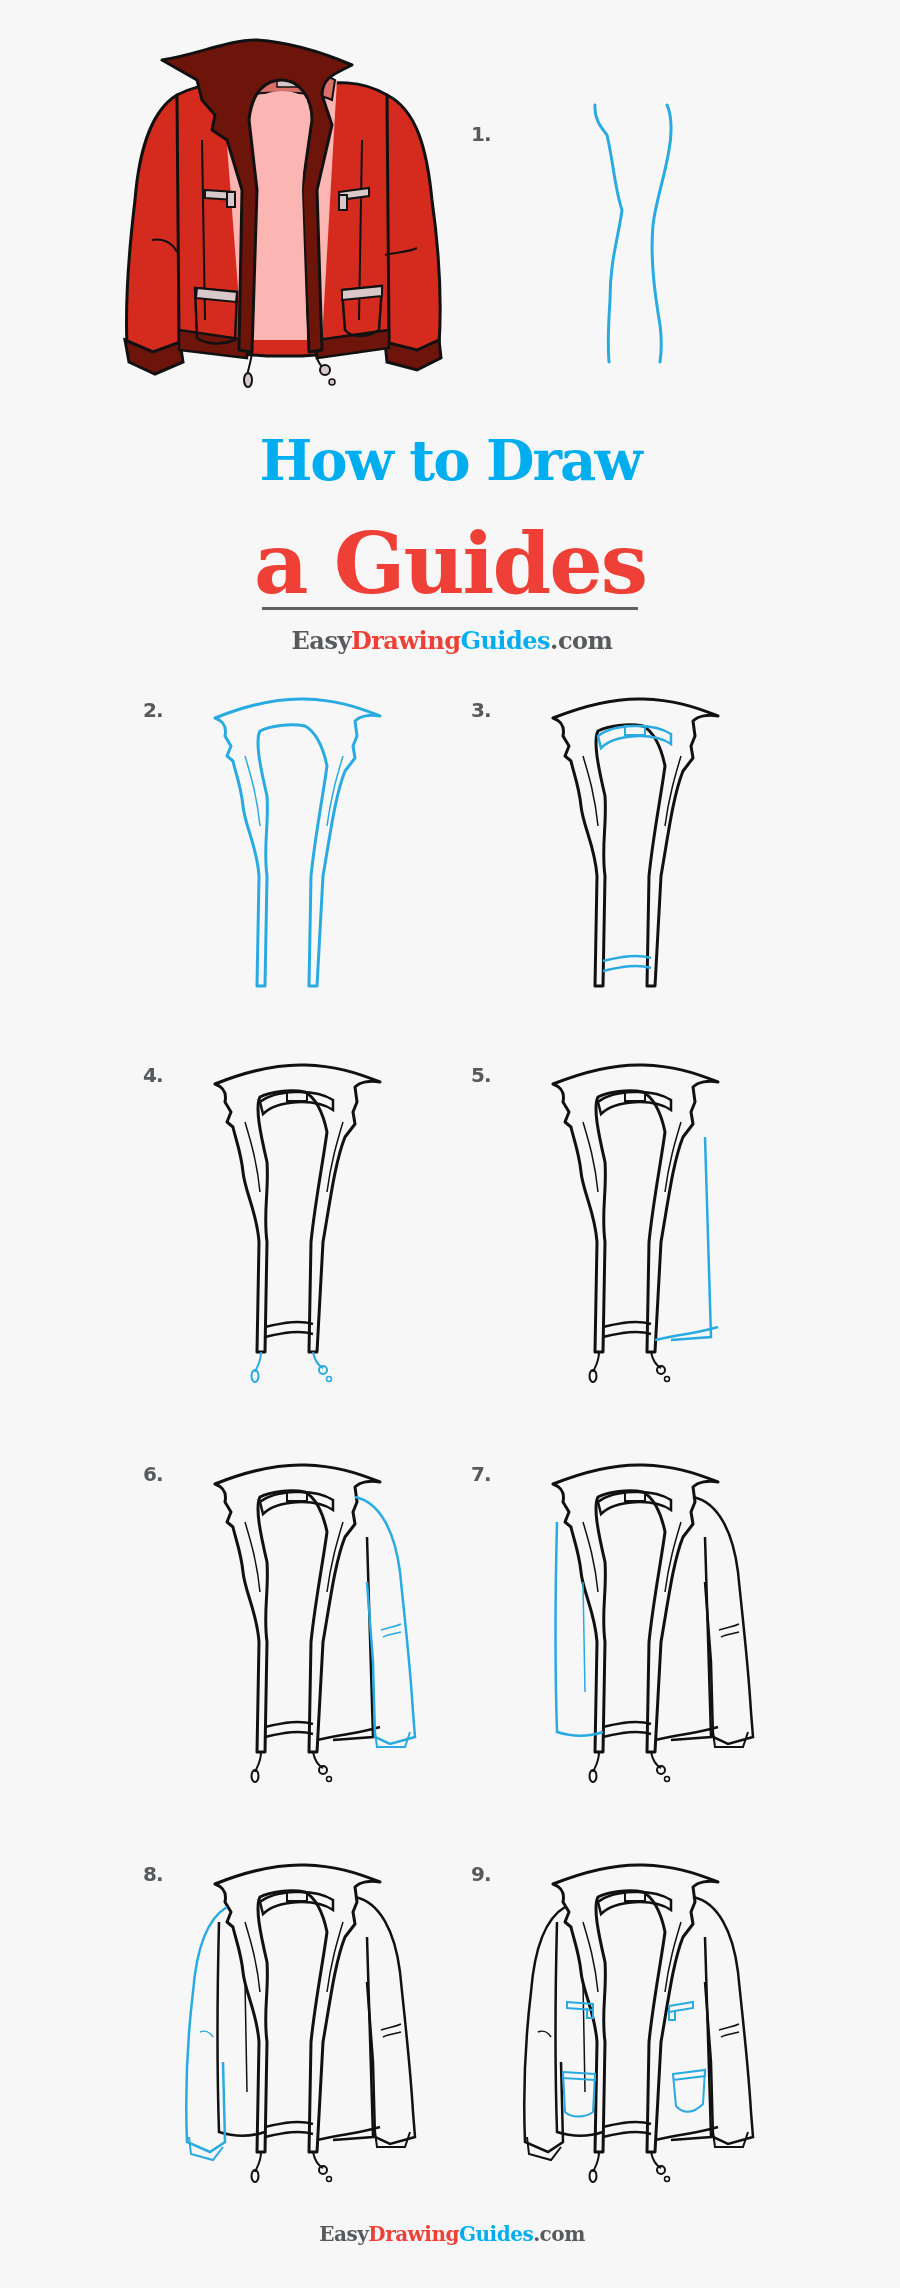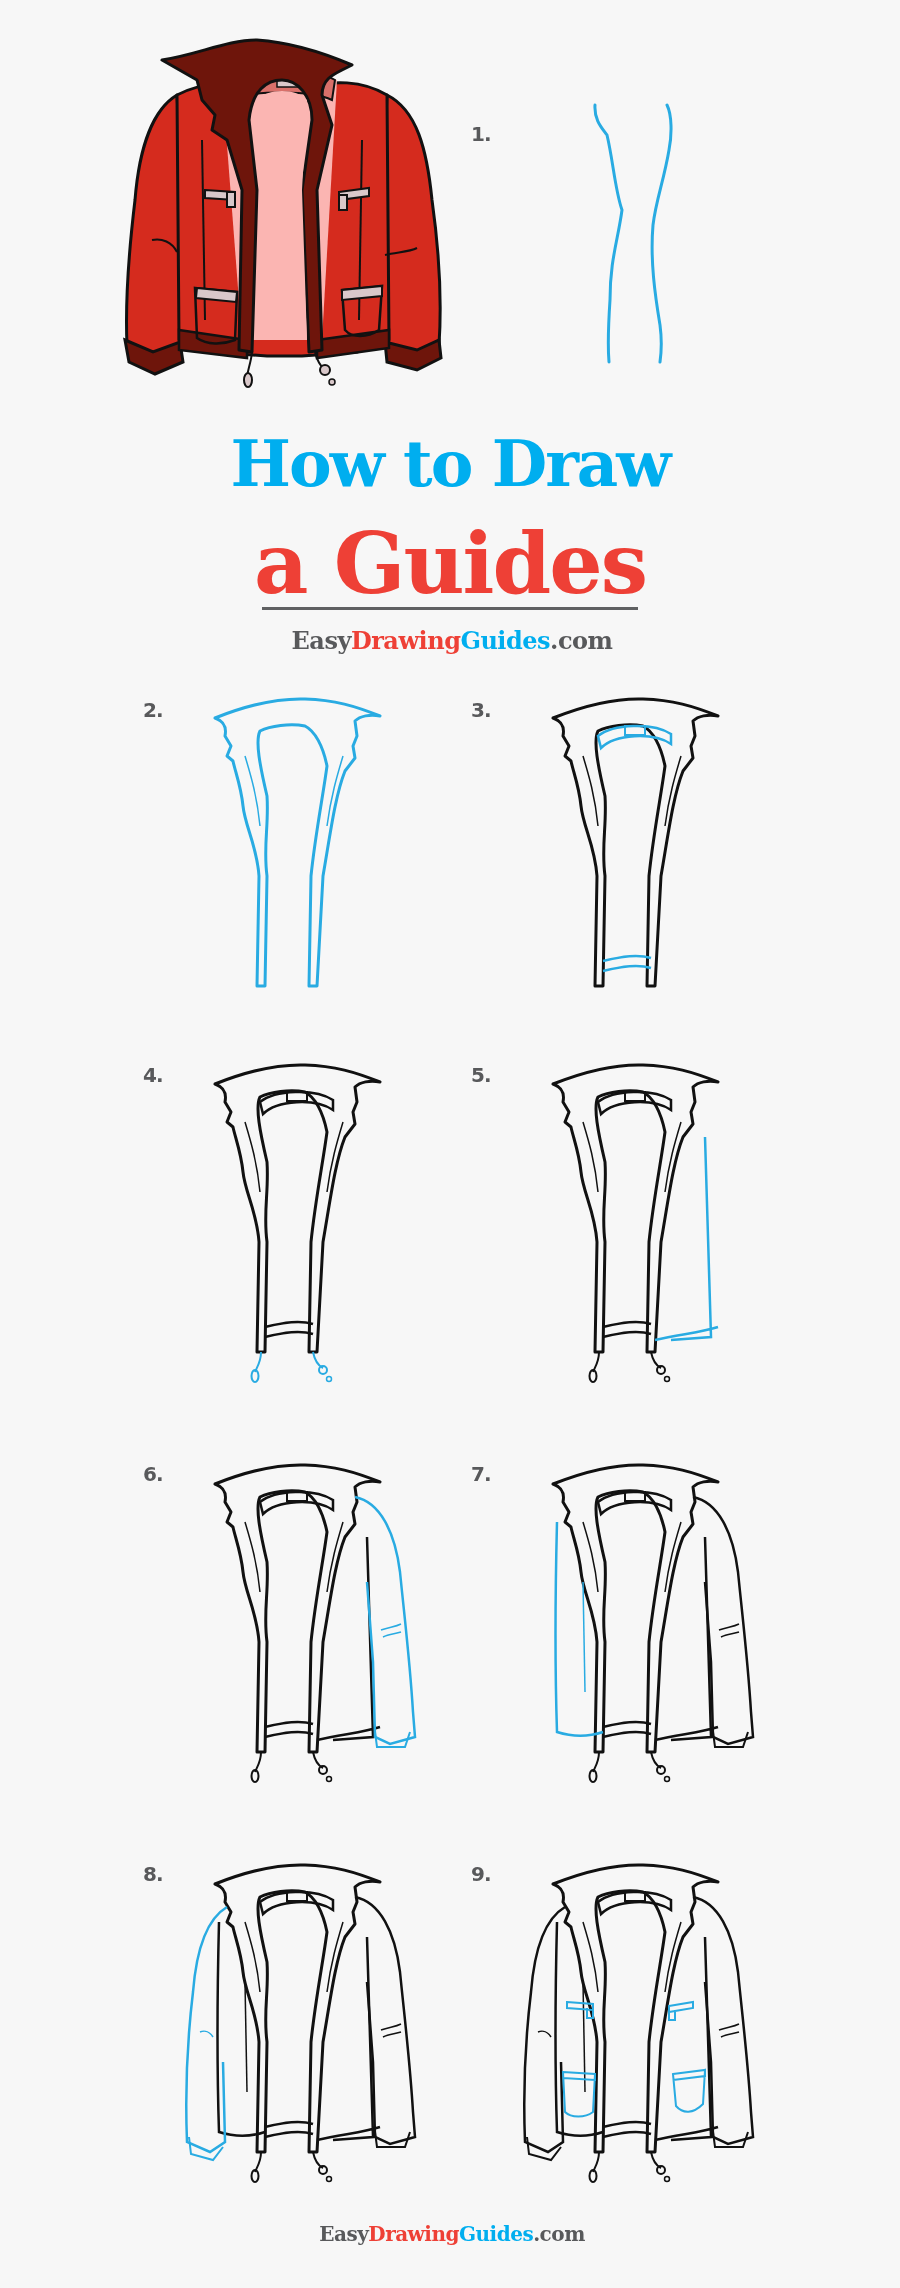--- a/index.html
+++ b/index.html
@@ -6,7 +6,7 @@
   body{width:900px;height:2288px;background:#f7f7f7;position:relative;overflow:hidden;font-family:"DejaVu Serif",serif;}
   .step-label{position:absolute;font-family:"DejaVu Sans",sans-serif;font-weight:bold;font-size:20px;color:#58595b;letter-spacing:-1px;}
   .title{position:absolute;left:0;width:900px;text-align:center;font-family:"DejaVu Serif",serif;font-weight:bold;line-height:1;}
-  .title-1{top:432px;font-size:64px;color:#00aeef;letter-spacing:-2px;}
+  .title-1{top:432px;font-size:56px;color:#00aeef;letter-spacing:-2px;}
   .title-2{top:522px;font-size:84px;color:#ee4036;letter-spacing:-2px;}
   .rule{position:absolute;left:262px;width:376px;top:607px;height:3px;background:#5f6062;}
   .brand{position:absolute;left:2px;width:900px;text-align:center;font-family:"DejaVu Serif",serif;font-weight:bold;font-size:24px;letter-spacing:-0.5px;}

